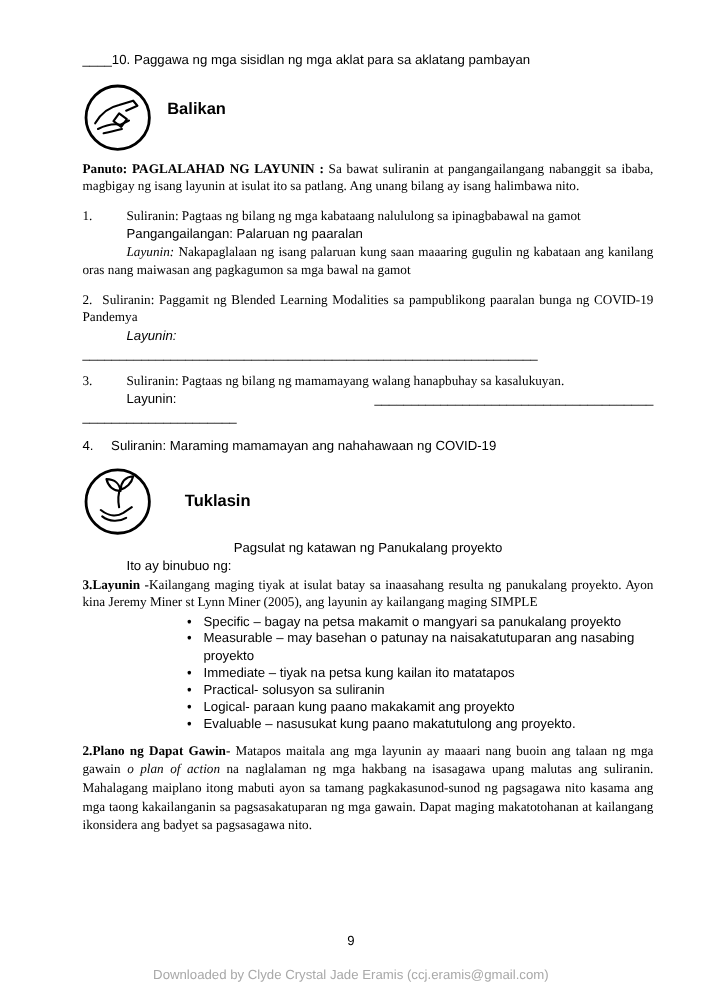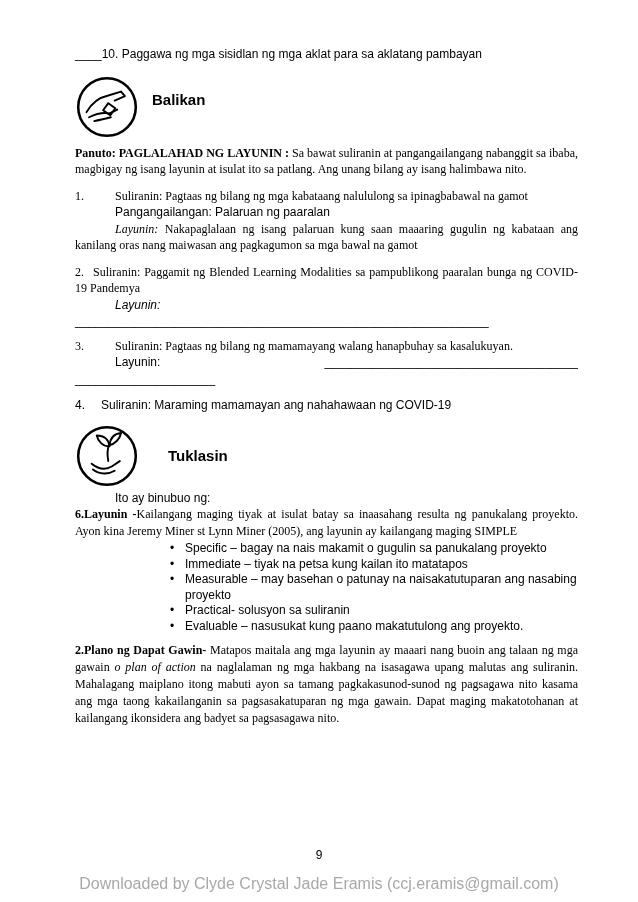--- a/index.html
+++ b/index.html
@@ -13,7 +13,7 @@
   .page {
     position: relative;
     width: 638px; height: 902px;
-    padding: 46px 60px 0 75px;
+    padding: 46px 44px 0 75px;
     overflow: hidden;
     background: #fff;
   }

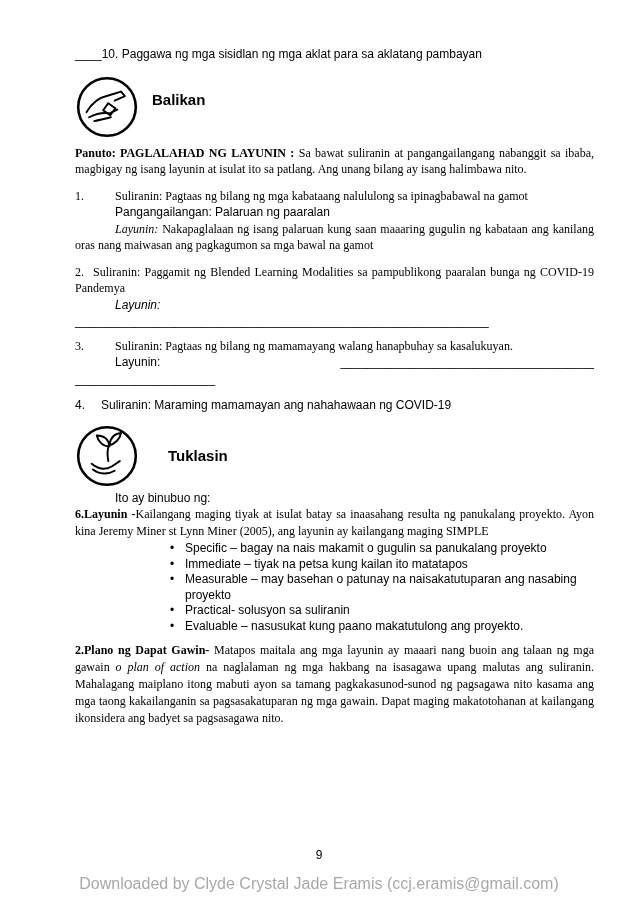--- a/index.html
+++ b/index.html
@@ -124,6 +124,7 @@
     <span class="hdr-title">Tuklasin</span>
   </div>
 
+  <p class="t center">Pagsulat ng katawan ng Panukalang proyekto</p>
   <p class="t ind40">Ito ay binubuo ng:</p>
 
   <p class="t justify p1"><b>6.Layunin -</b><span>Kailangang maging tiyak at isulat batay sa inaasahang resulta ng panukalang proyekto. Ayon kina Jeremy Miner st Lynn Miner (2005), ang layunin  ay kailangang maging SIMPLE</span></p>

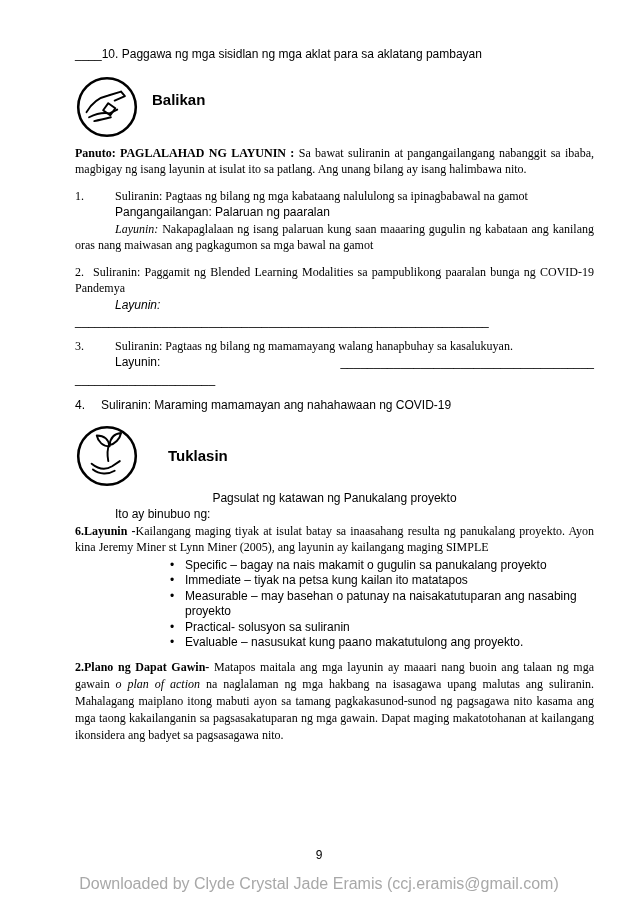--- a/index.html
+++ b/index.html
@@ -127,7 +127,7 @@
   <p class="t center">Pagsulat ng katawan ng Panukalang proyekto</p>
   <p class="t ind40">Ito ay binubuo ng:</p>
 
-  <p class="t justify p1"><b>6.Layunin -</b><span>Kailangang maging tiyak at isulat batay sa inaasahang resulta ng panukalang proyekto. Ayon kina Jeremy Miner st Lynn Miner (2005), ang layunin  ay kailangang maging SIMPLE</span></p>
+  <p class="t justify p1"><b>3.Layunin -</b><span>Kailangang maging tiyak at isulat batay sa inaasahang resulta ng panukalang proyekto. Ayon kina Jeremy Miner st Lynn Miner (2005), ang layunin  ay kailangang maging SIMPLE</span></p>
 
   <ul class="bullets">
     <li class="t">Specific – bagay na nais makamit  o gugulin sa panukalang proyekto</li>

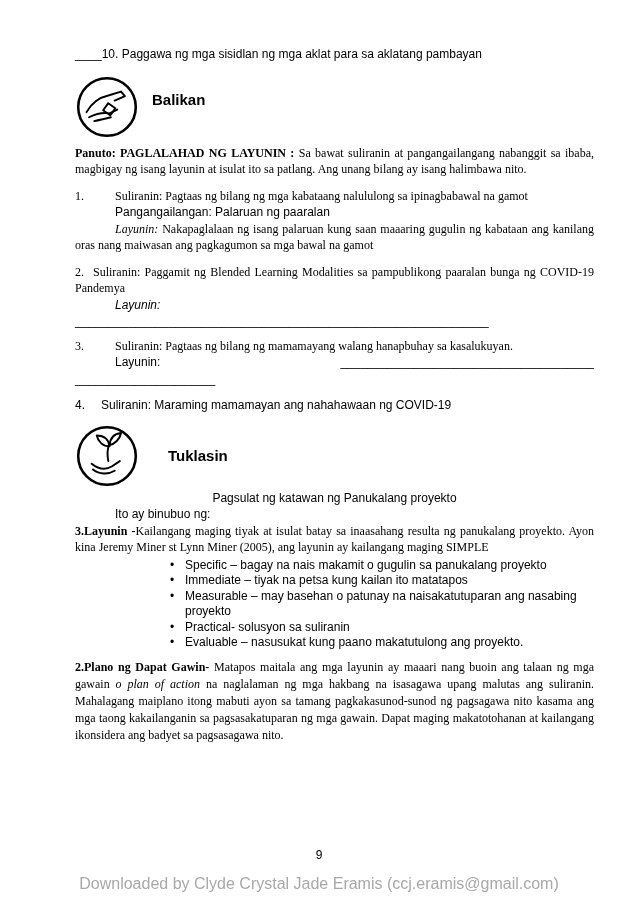--- a/index.html
+++ b/index.html
@@ -130,7 +130,7 @@
   <p class="t justify p1"><b>3.Layunin -</b><span>Kailangang maging tiyak at isulat batay sa inaasahang resulta ng panukalang proyekto. Ayon kina Jeremy Miner st Lynn Miner (2005), ang layunin  ay kailangang maging SIMPLE</span></p>
 
   <ul class="bullets">
-    <li class="t">Specific – bagay na nais makamit  o gugulin sa panukalang proyekto</li>
+    <li class="t">Specific – bagay na petsa makamit  o mangyari sa panukalang proyekto</li>
     <li class="t">Immediate – tiyak na petsa kung kailan ito matatapos</li>
     <li class="t">Measurable – may basehan o patunay na naisakatutuparan ang nasabing proyekto</li>
     <li class="t">Practical- solusyon sa suliranin</li>

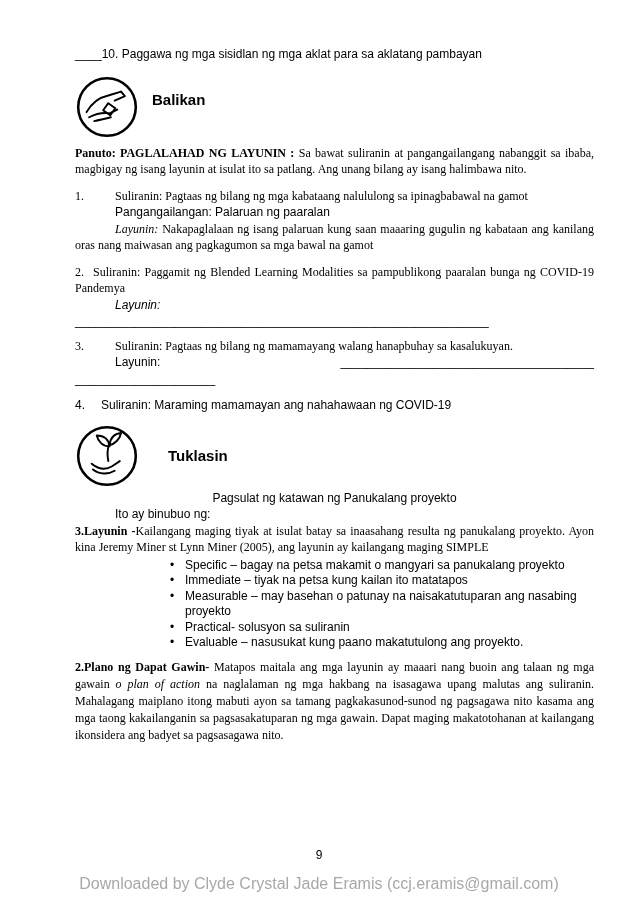--- a/index.html
+++ b/index.html
@@ -131,8 +131,8 @@
 
   <ul class="bullets">
     <li class="t">Specific – bagay na petsa makamit  o mangyari sa panukalang proyekto</li>
+    <li class="t">Measurable – may basehan o patunay na naisakatutuparan ang nasabing proyekto</li>
     <li class="t">Immediate – tiyak na petsa kung kailan ito matatapos</li>
-    <li class="t">Measurable – may basehan o patunay na naisakatutuparan ang nasabing proyekto</li>
     <li class="t">Practical- solusyon sa suliranin</li>
     <li class="t">Evaluable – nasusukat kung paano makatutulong ang proyekto.</li>
   </ul>

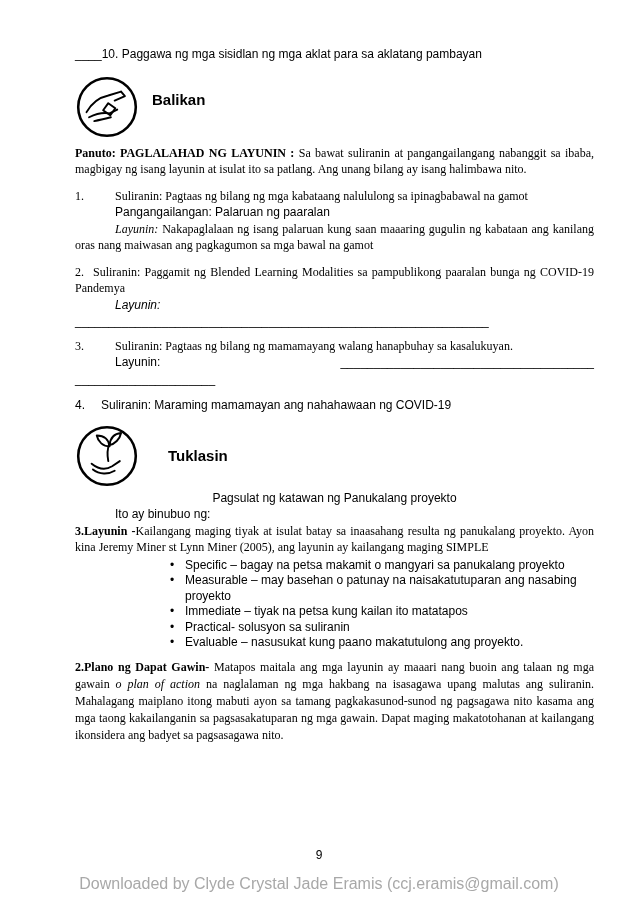--- a/index.html
+++ b/index.html
@@ -134,6 +134,7 @@
     <li class="t">Measurable – may basehan o patunay na naisakatutuparan ang nasabing proyekto</li>
     <li class="t">Immediate – tiyak na petsa kung kailan ito matatapos</li>
     <li class="t">Practical- solusyon sa suliranin</li>
+    <li class="t">Logical- paraan kung paano makakamit ang proyekto</li>
     <li class="t">Evaluable – nasusukat kung paano makatutulong ang proyekto.</li>
   </ul>
 

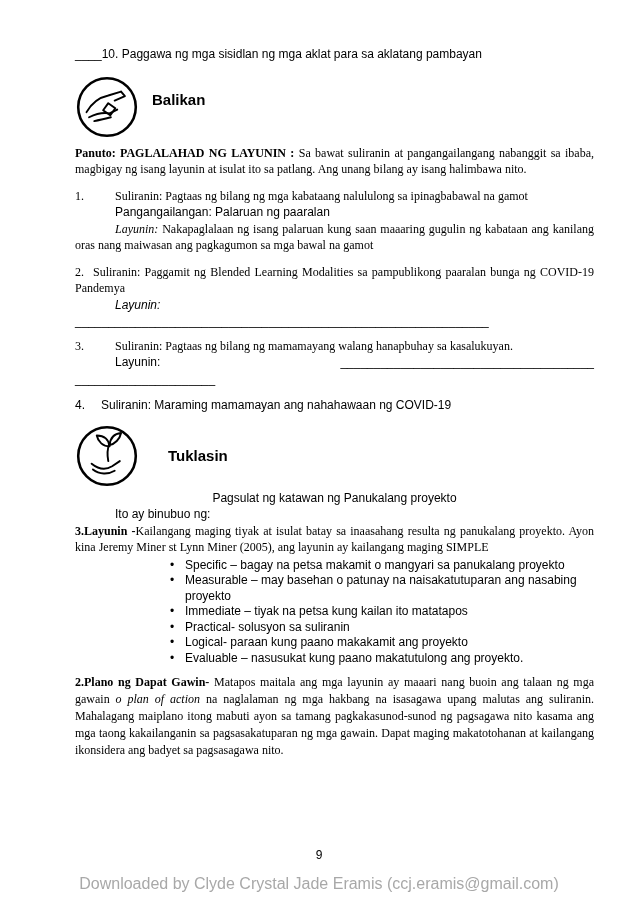--- a/index.html
+++ b/index.html
@@ -55,7 +55,7 @@
   }
   .dlnote {
     position: absolute; bottom: 9px; left: 0; width: 100%;
-    text-align: center; font-size: 16px; color: #a8a8a8;
+    text-align: center; font-size: 12px; color: #a8a8a8;
   }
 </style>
 </head>

